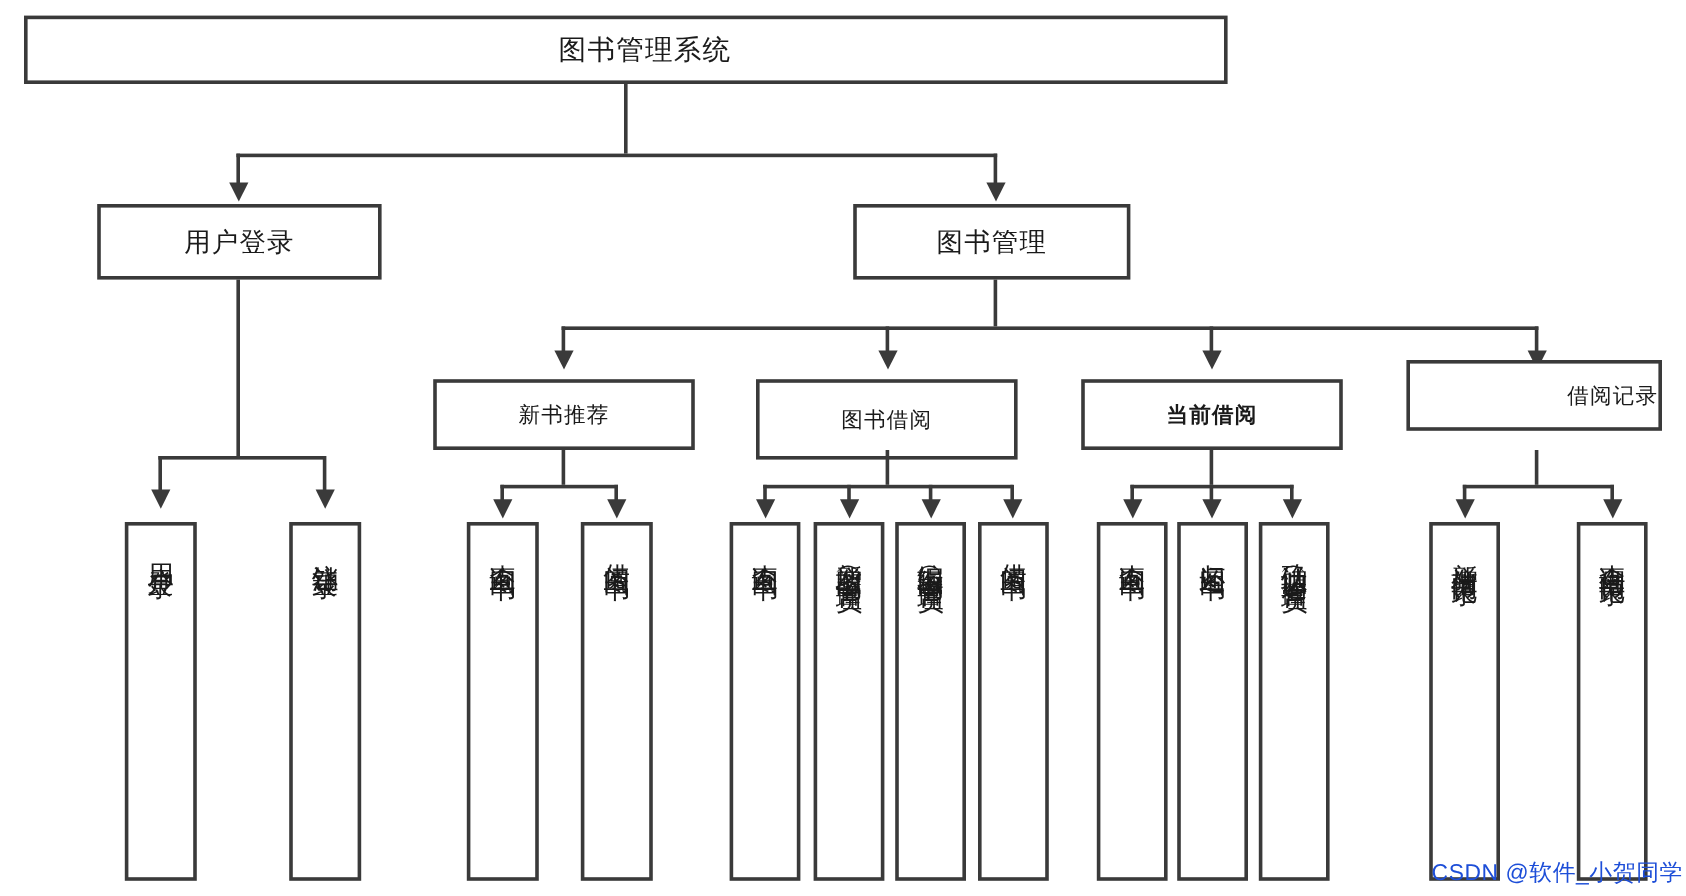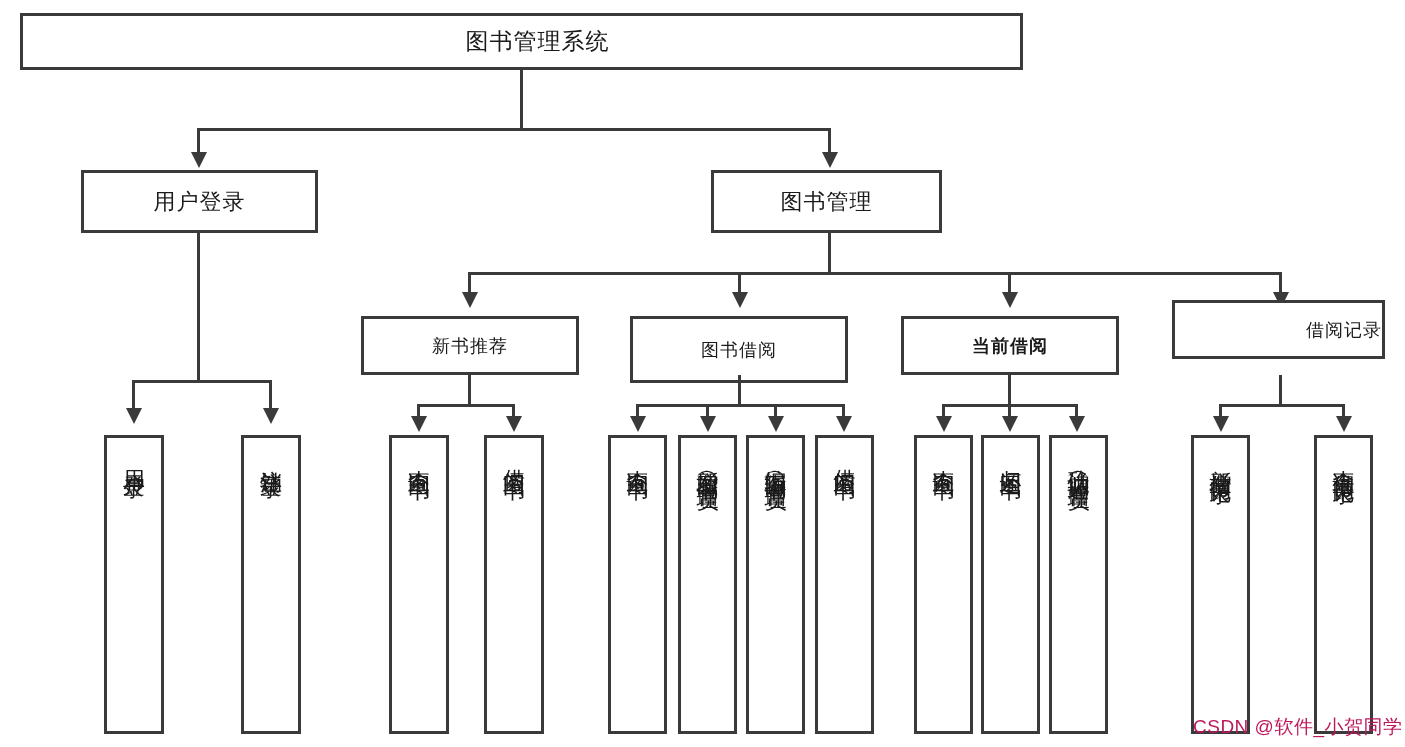--- a/index.html
+++ b/index.html
@@ -72,7 +72,7 @@
   .watermark {
     position: absolute;
     font-size: 19px;
-    color: #be185d;
+    color: #1d4ed8;
     white-space: nowrap;
     letter-spacing: 0.5px;
   }

